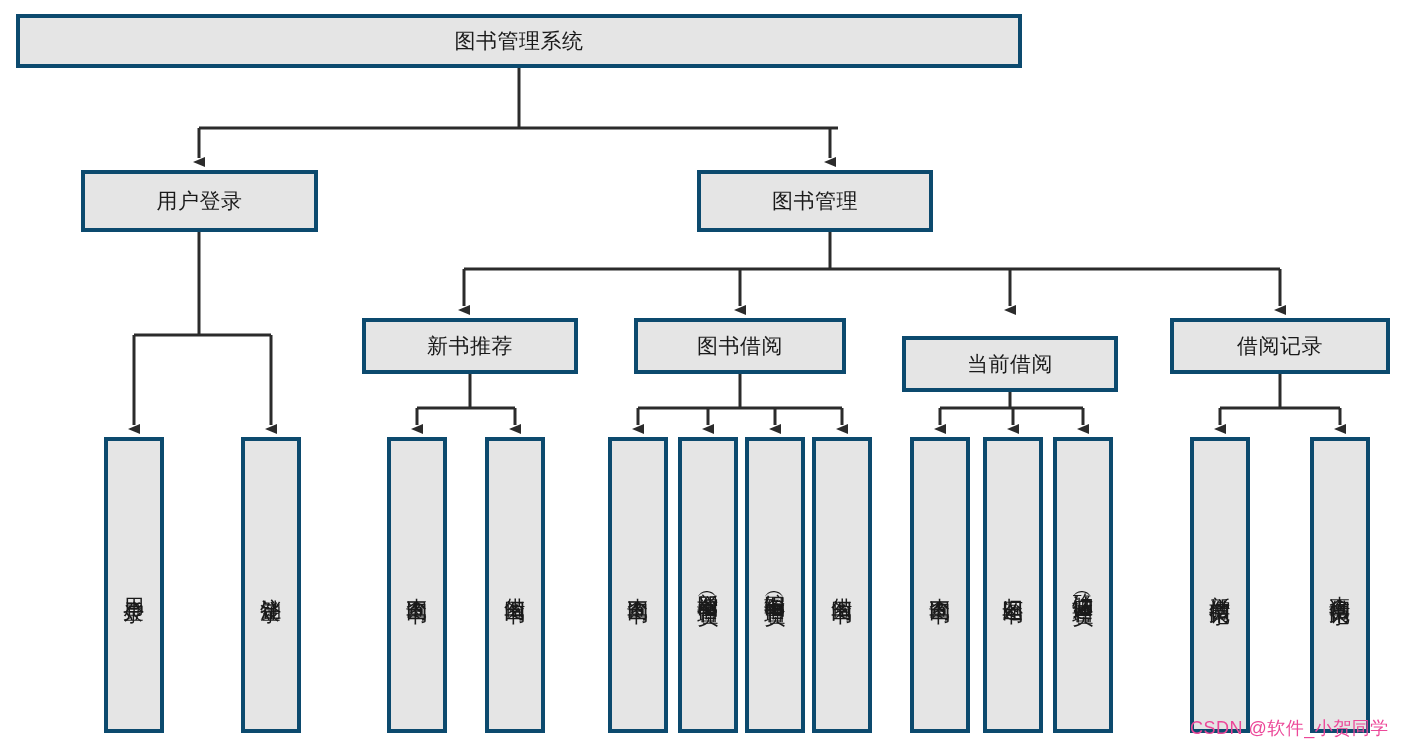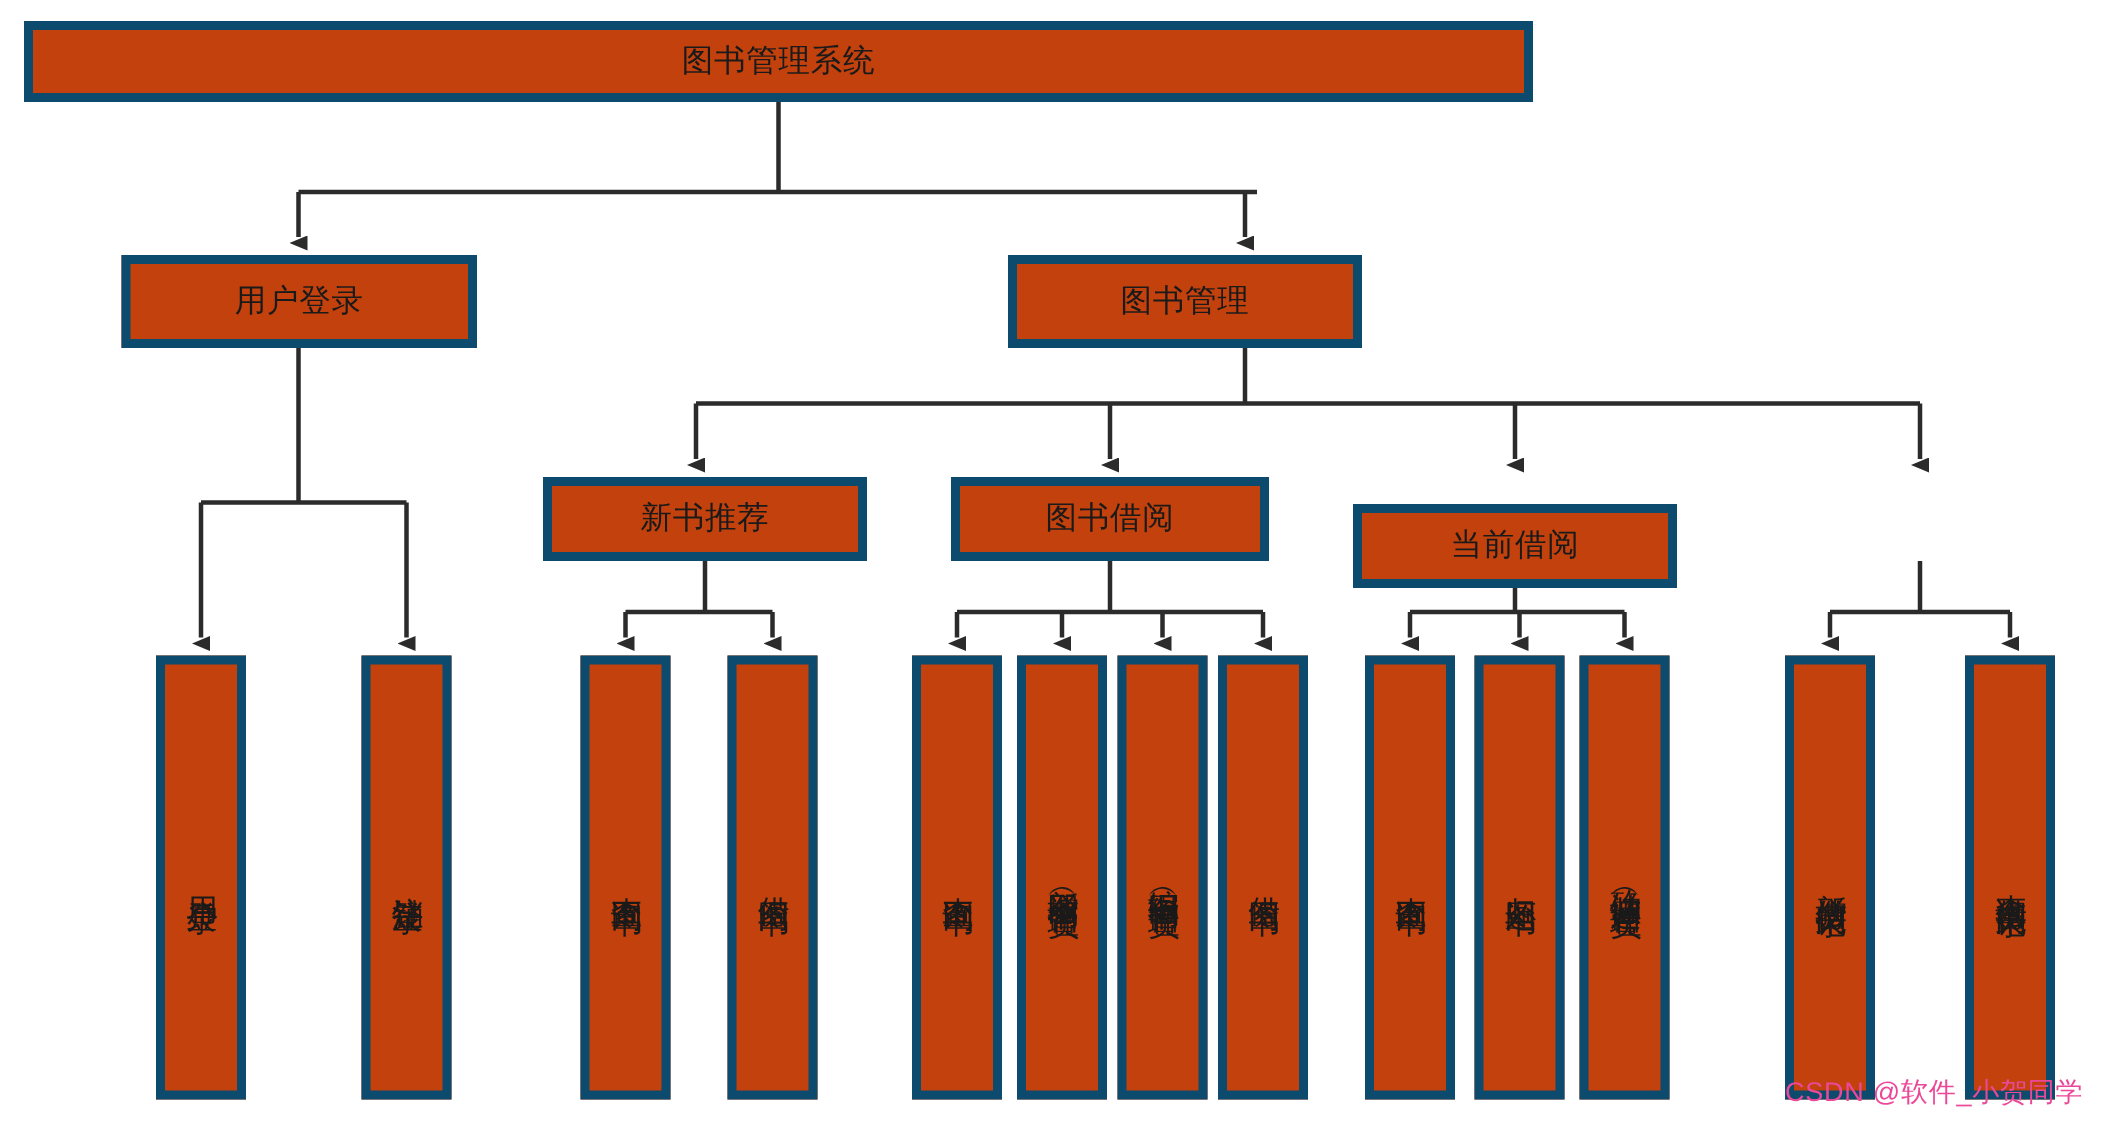--- a/index.html
+++ b/index.html
@@ -27,8 +27,8 @@
   .node {
     position: absolute;
     box-sizing: border-box;
-    background: #c2410c;
-    border: 6px solid #0c4a6e;
+    background: #e5e5e5;
+    border: 4px solid #0c4a6e;
     display: flex;
     align-items: center;
     justify-content: center;

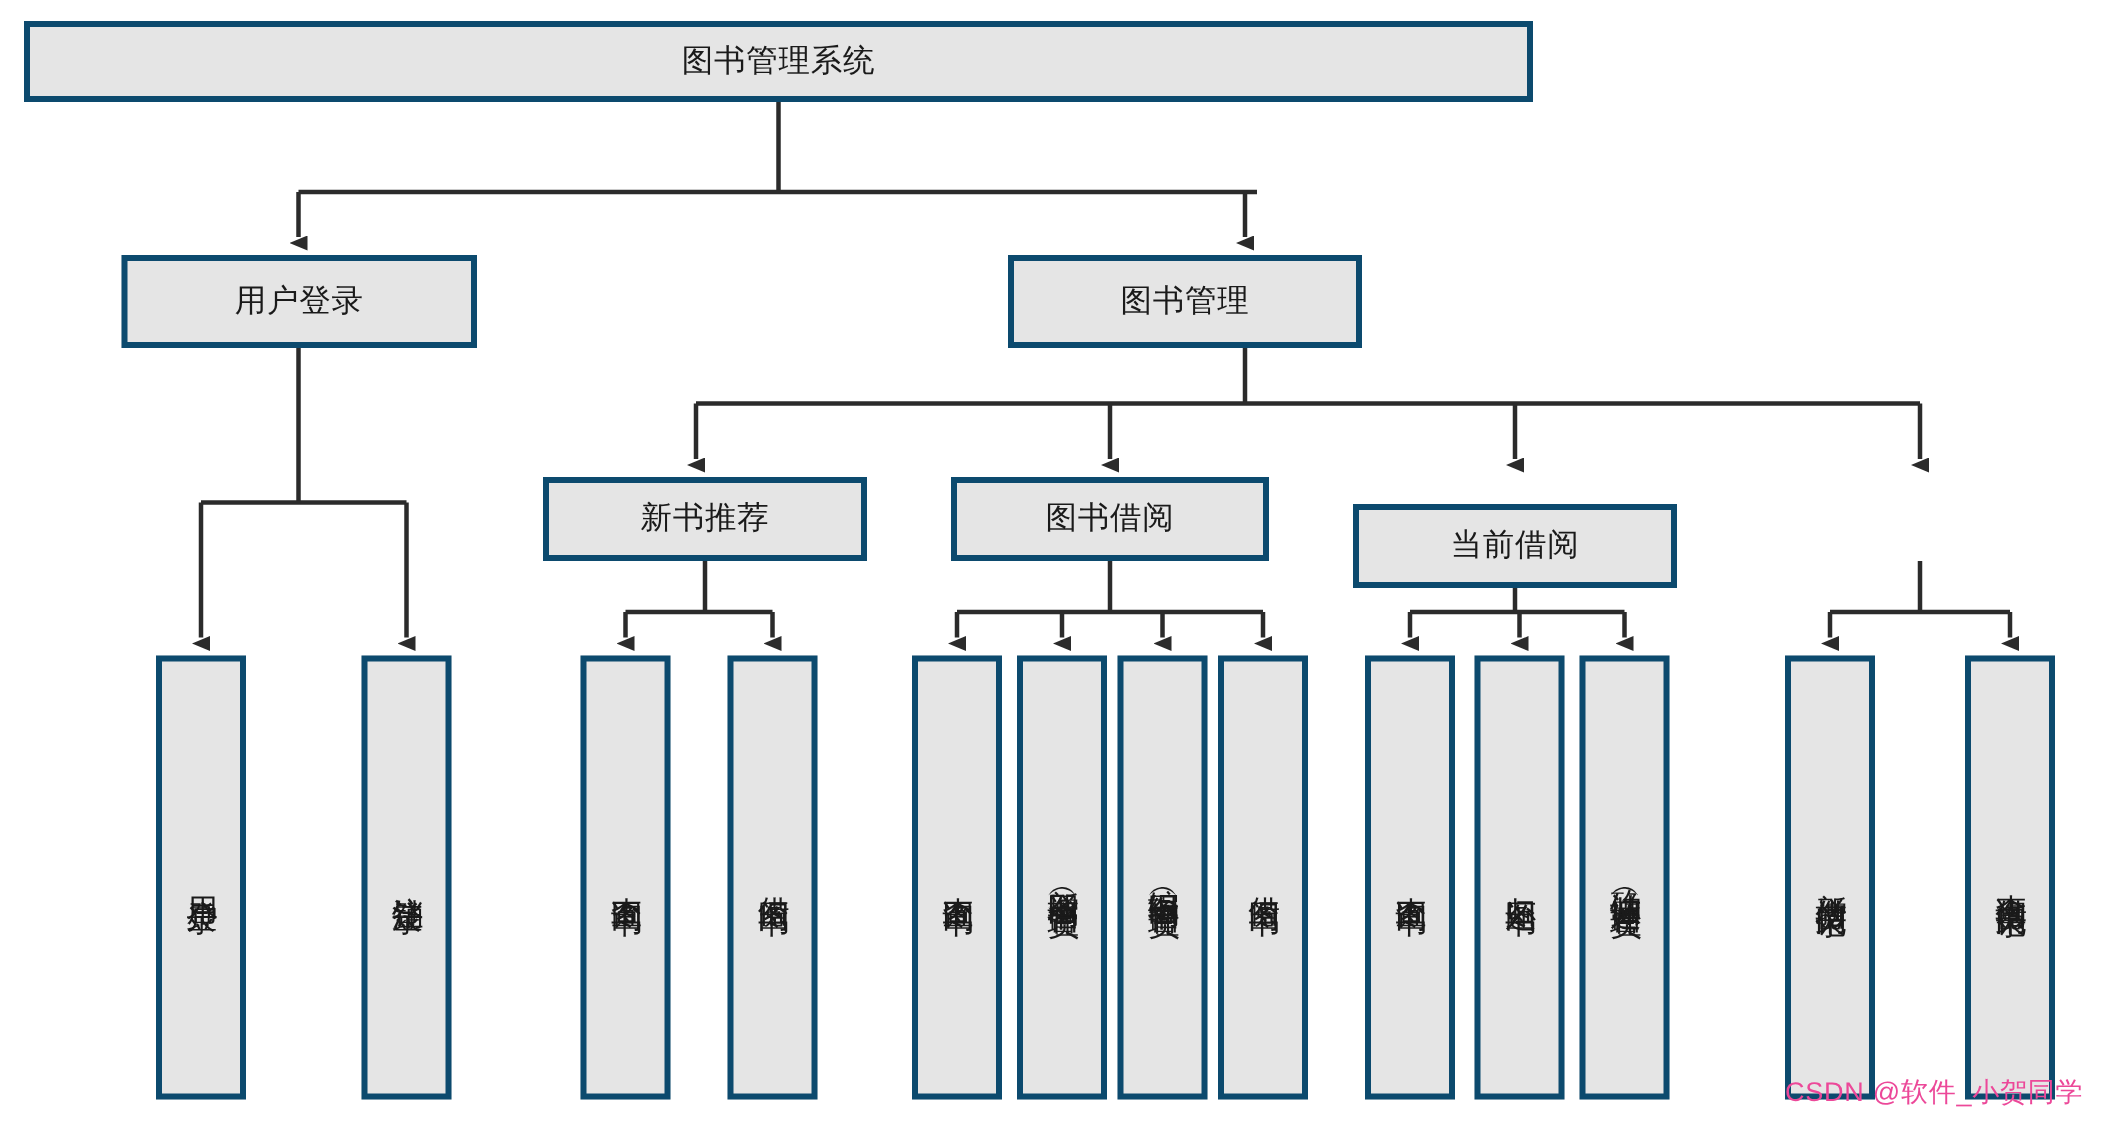--- a/index.html
+++ b/index.html
@@ -129,7 +129,7 @@
   <div class="node horiz" style="left:81px; top:170px; width:237px; height:62px;">
     <span class="label">用户登录</span>
   </div>
-  <div class="node horiz" style="left:672px; top:170px; width:236px; height:62px;">
+  <div class="node horiz" style="left:697px; top:170px; width:236px; height:62px;">
     <span class="label">图书管理</span>
   </div>
 

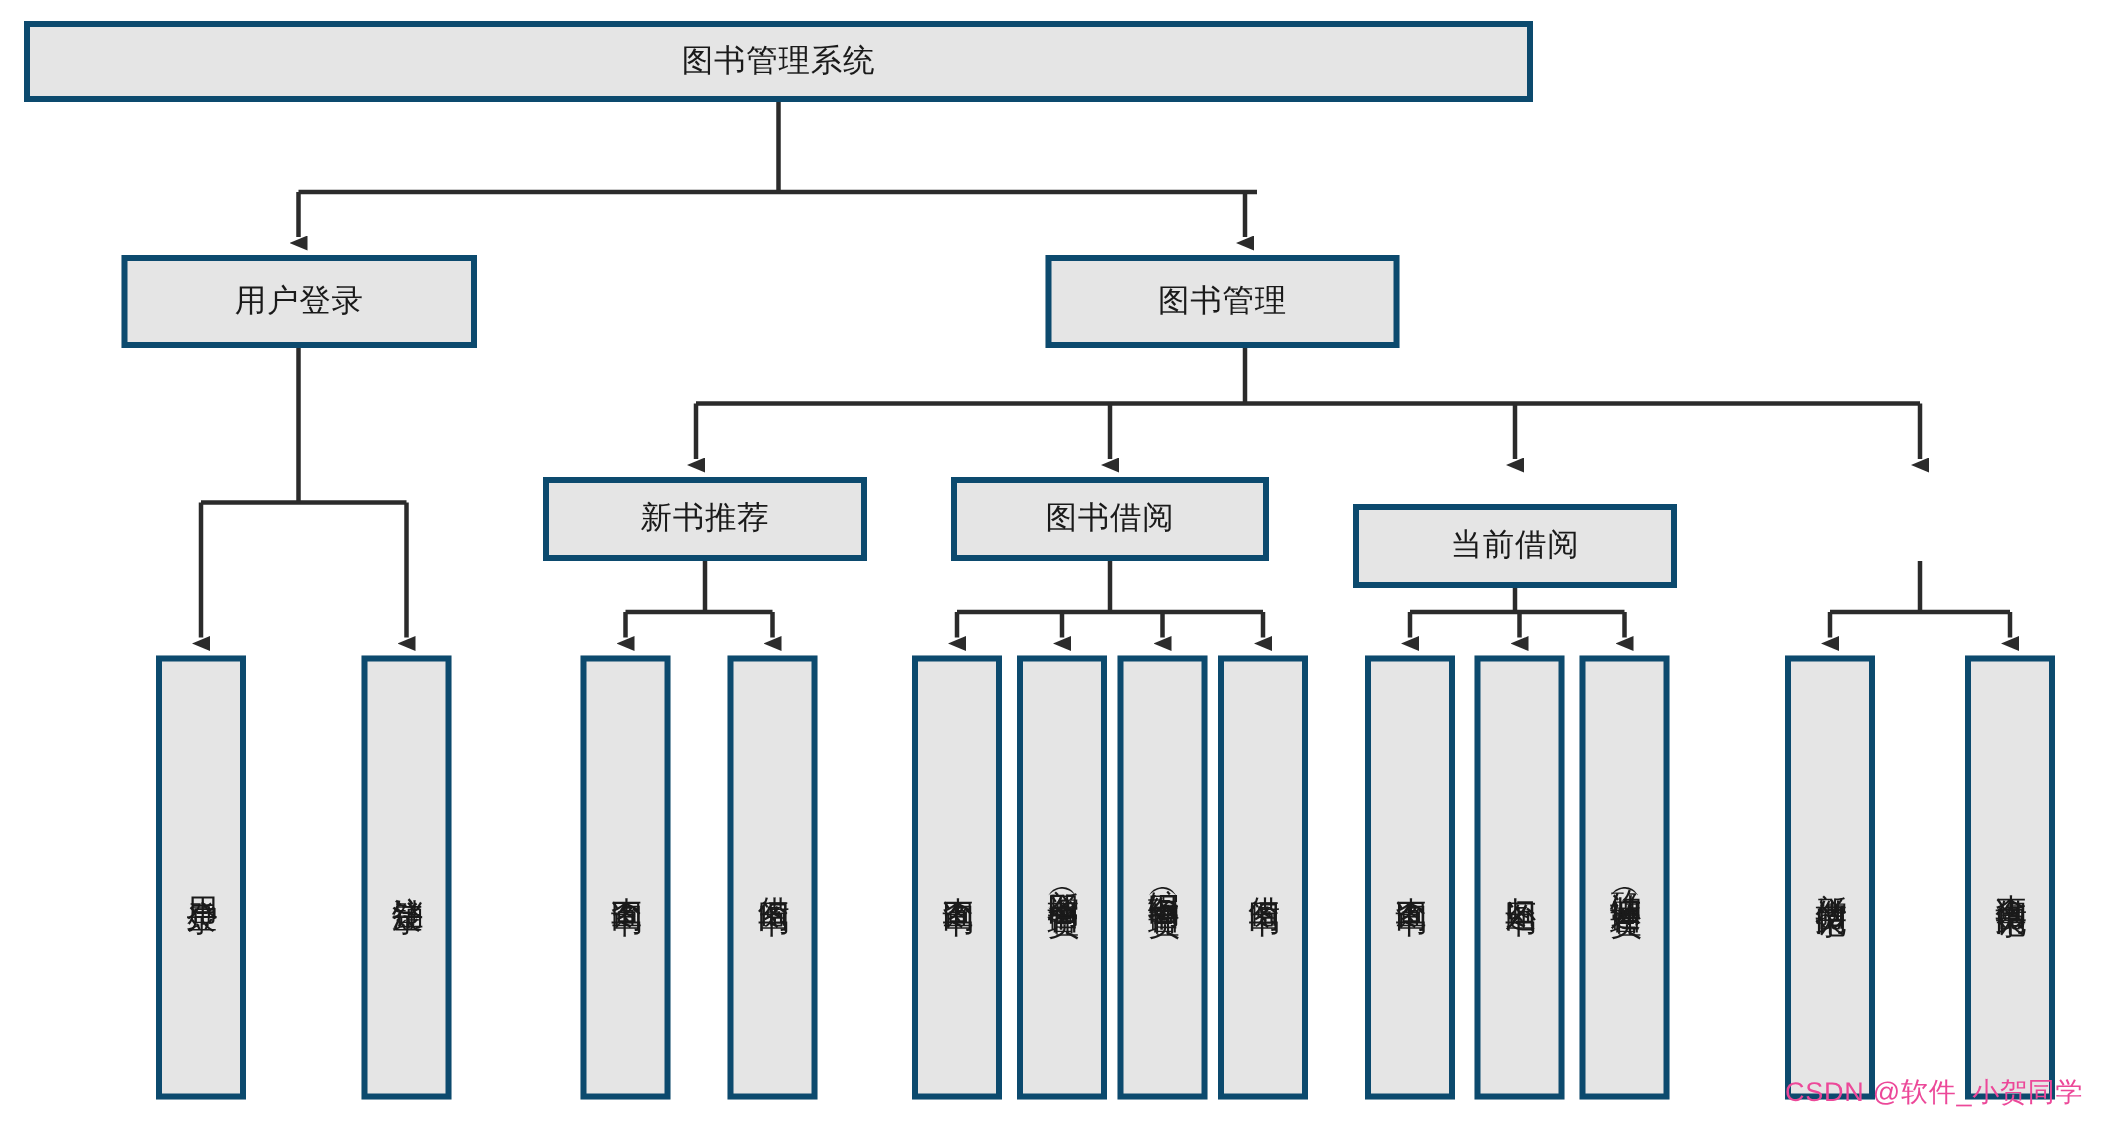--- a/index.html
+++ b/index.html
@@ -142,6 +142,9 @@
   <div class="node horiz" style="left:902px; top:336px; width:216px; height:56px;">
     <span class="label">当前借阅</span>
   </div>
+  <div class="node horiz" style="left:1170px; top:318px; width:220px; height:56px;">
+    <span class="label">借阅记录</span>
+  </div>
 
   <div class="node vert" style="left:104px; top:437px; width:60px; height:296px;">
     <span class="label">用户登录</span>

